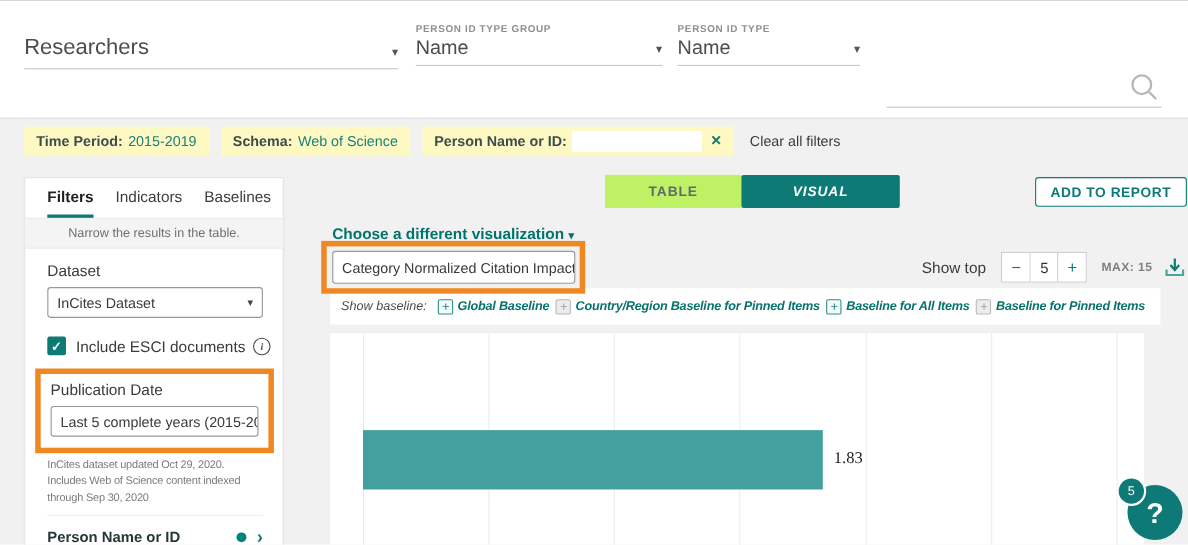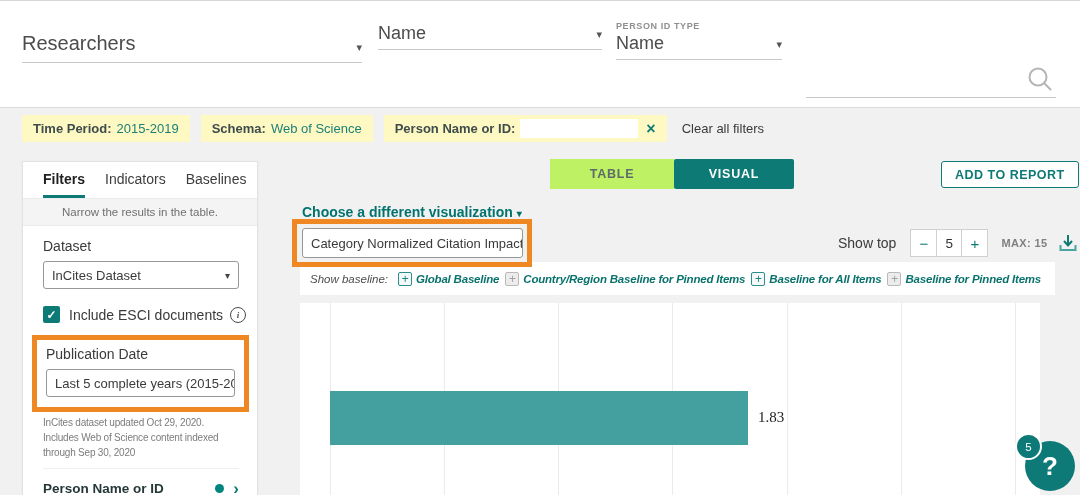--- a/index.html
+++ b/index.html
@@ -108,6 +108,7 @@
       <span class="dd-arrow">▾</span>
     </div>
     <div class="fld-group grp1">
+      <div class="fld-label">PERSON ID TYPE GROUP</div>
       <div class="fld-select">
         <span class="sel-value">Name</span>
         <span class="dd-arrow">▾</span>

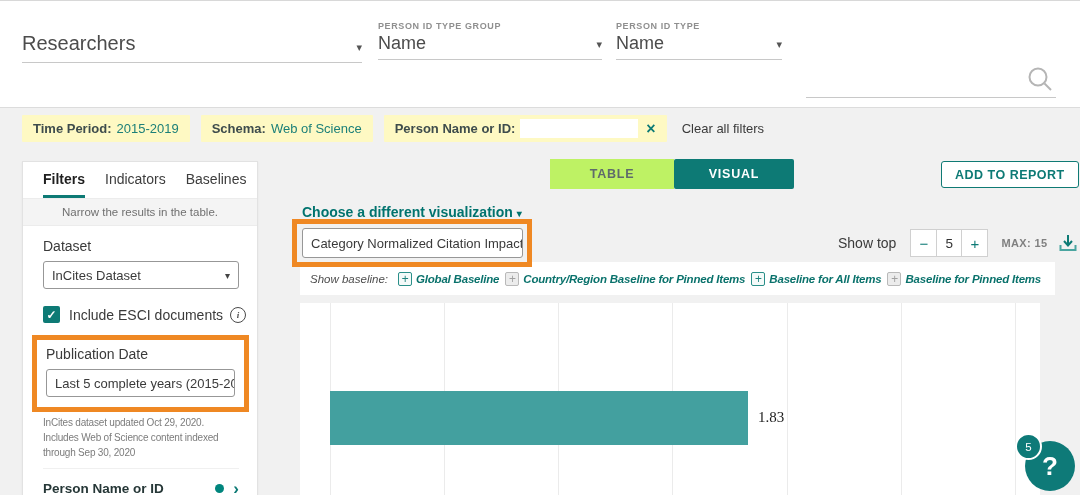--- a/index.html
+++ b/index.html
@@ -61,7 +61,7 @@
   .view-toggle{position:absolute;left:550px;top:158px;display:flex;}
   .toggle-btn{height:30px;display:flex;align-items:center;justify-content:center;font-size:12.5px;font-weight:bold;letter-spacing:.8px;cursor:pointer;box-sizing:border-box;}
   .toggle-table{width:124px;background:#bef264;color:#5f6b6b;}
-  .toggle-visual{width:120px;background:#0d7a75;color:#fff;border-radius:2px;}
+  .toggle-visual{width:144px;background:#0d7a75;color:#fff;border-radius:2px;font-style:italic;}
   .add-report-btn{position:absolute;left:941px;top:160px;height:27px;padding:0 13px;display:flex;align-items:center;background:#fff;border:1px solid #0f7a74;border-radius:3px;color:#0d7a75;font-size:12.5px;font-weight:bold;letter-spacing:.5px;cursor:pointer;box-sizing:border-box;}
   .choose-viz{position:absolute;left:302px;top:203px;font-size:14px;font-weight:bold;color:#00736e;cursor:pointer;}
   .choose-viz .caret{font-size:10px;}

